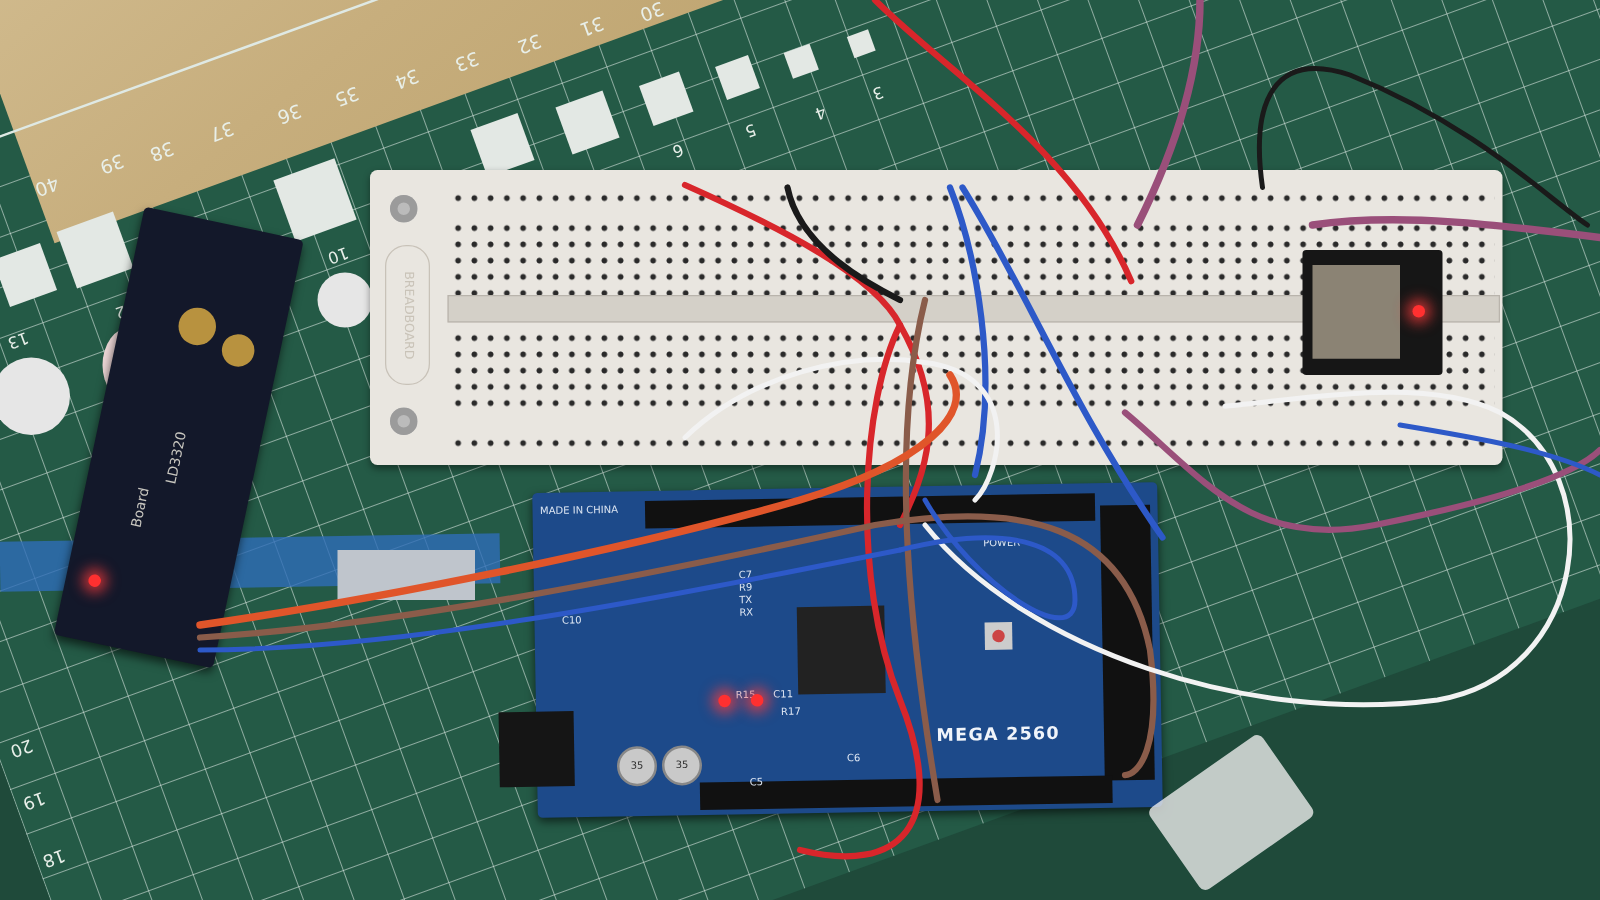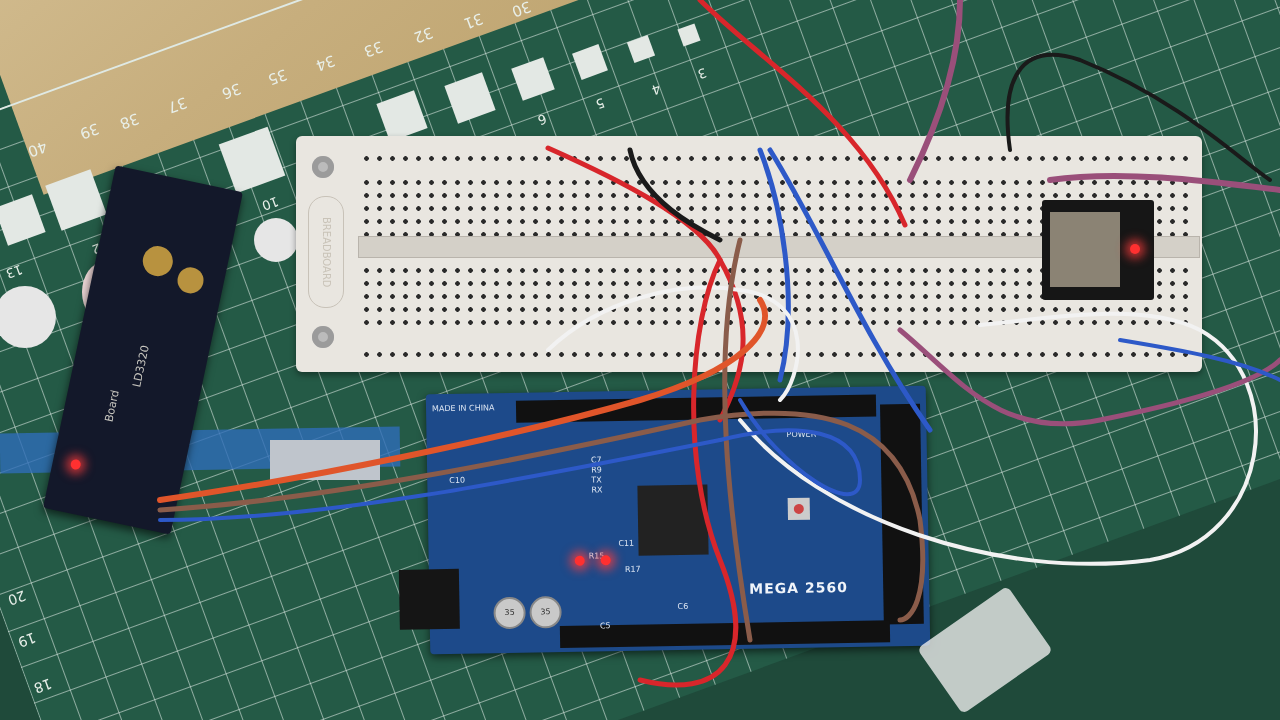--- a/index.html
+++ b/index.html
@@ -149,7 +149,7 @@
     <span class="mega-small" style="left:164px;top:74px">R9</span>
     <span class="mega-small" style="left:164px;top:84px">TX</span>
     <span class="mega-small" style="left:164px;top:94px">RX</span>
-    <span class="mega-small" style="left:22px;top:82px">C10</span>
+    <span class="mega-small" style="left:22px;top:98px">C10</span>
     <span class="mega-small" style="left:160px;top:160px">R15</span>
     <span class="mega-small" style="left:190px;top:148px">C11</span>
     <span class="mega-small" style="left:196px;top:174px">R17</span>

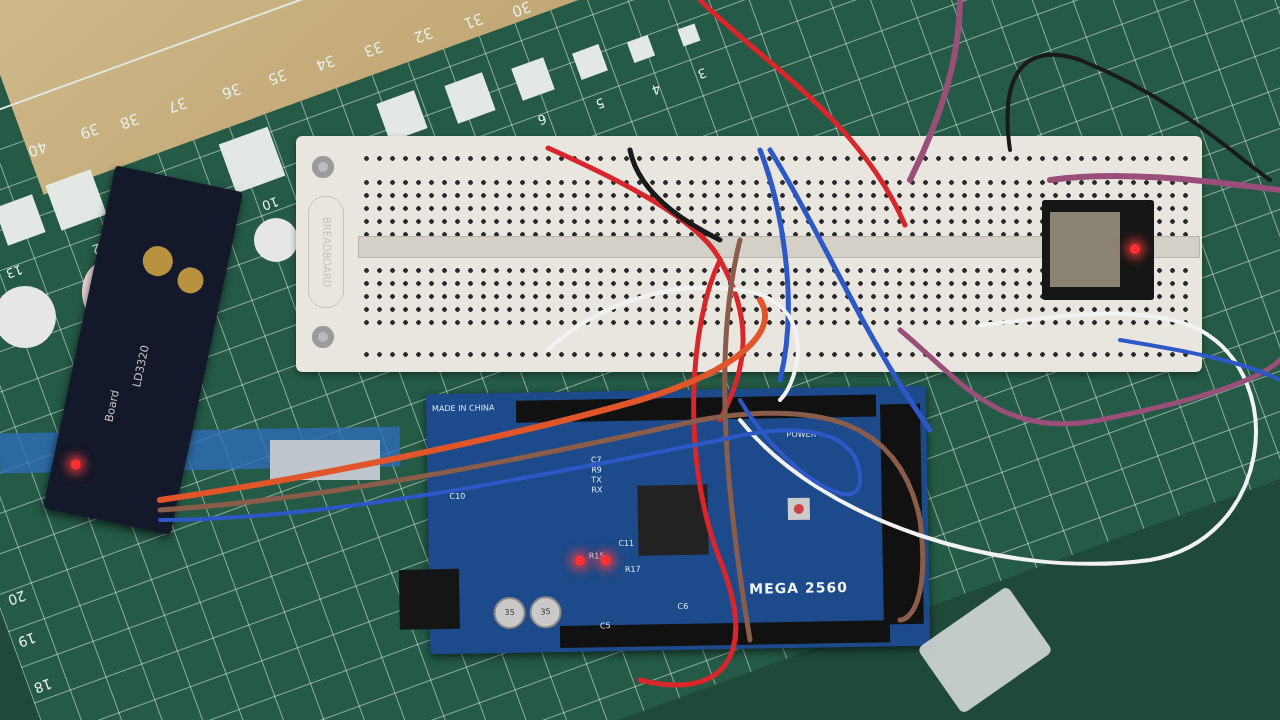--- a/index.html
+++ b/index.html
@@ -151,7 +151,7 @@
     <span class="mega-small" style="left:164px;top:94px">RX</span>
     <span class="mega-small" style="left:22px;top:98px">C10</span>
     <span class="mega-small" style="left:160px;top:160px">R15</span>
-    <span class="mega-small" style="left:190px;top:148px">C11</span>
+    <span class="mega-small" style="left:190px;top:160px">C11</span>
     <span class="mega-small" style="left:196px;top:174px">R17</span>
     <span class="mega-small" style="left:170px;top:230px">C5</span>
     <span class="mega-small" style="left:248px;top:212px">C6</span>

